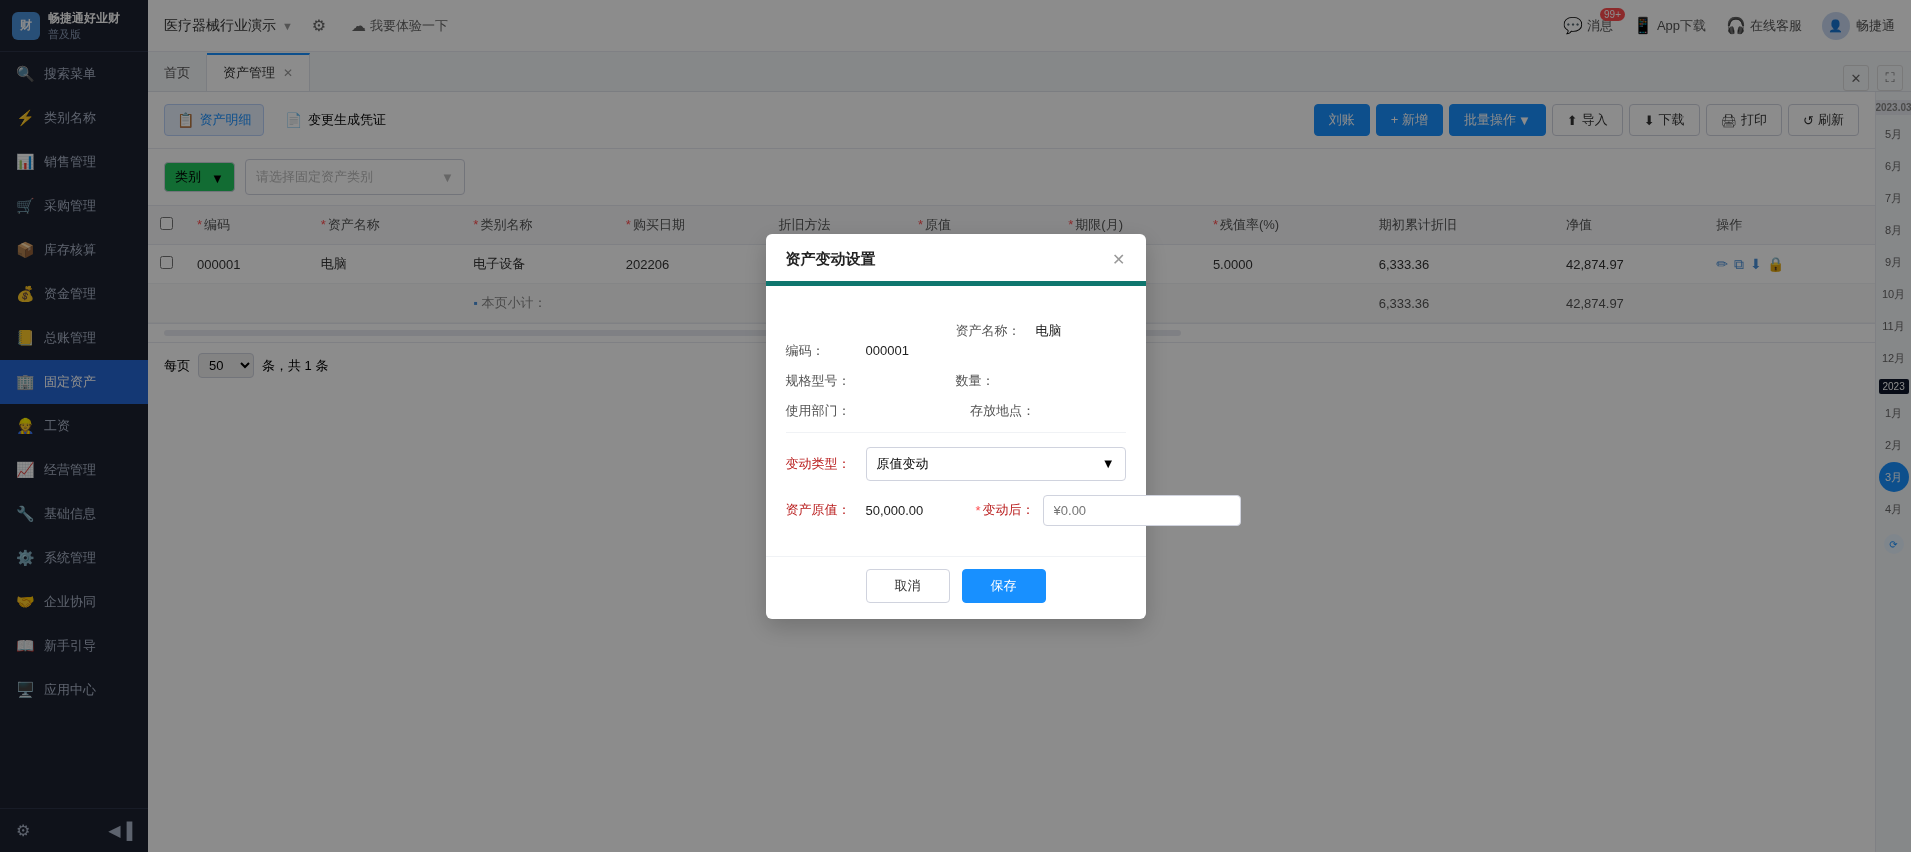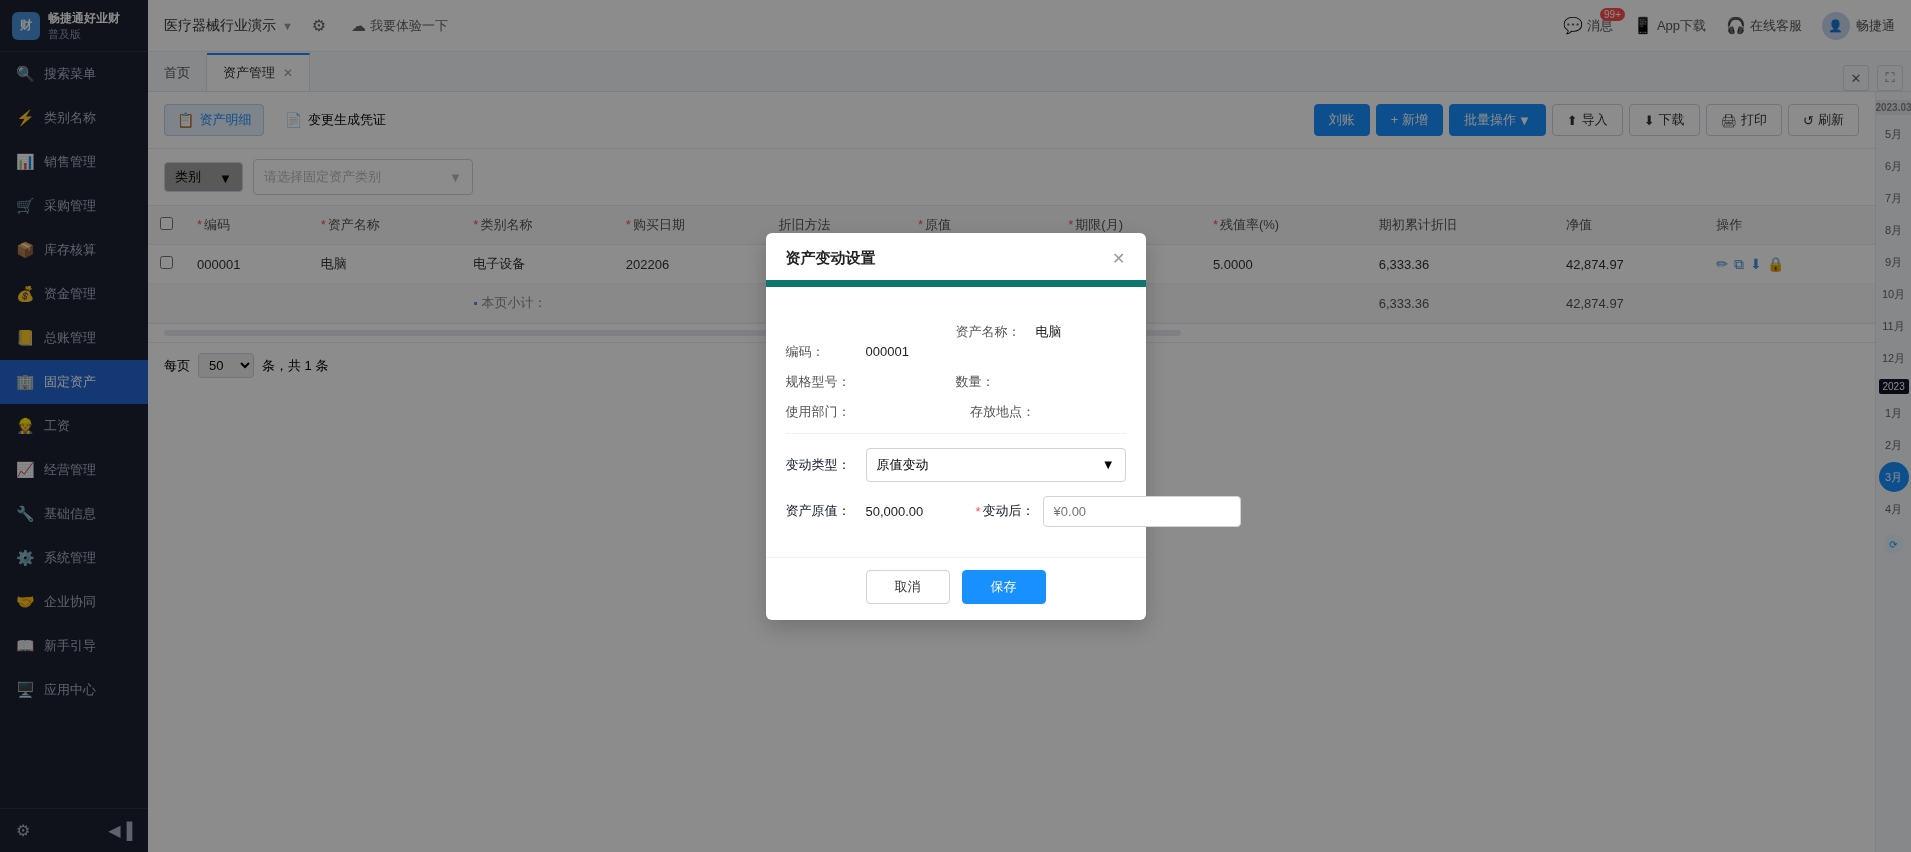--- a/index.html
+++ b/index.html
@@ -185,10 +185,10 @@
       border: 1px solid #d0d3de;
       border-radius: 4px;
       padding: 5px 10px;
-      background: #a3a3a3;
-      cursor: pointer;
-      font-size: 13px;
-      gap: 18px;
+      background: #22c55e;
+      cursor: pointer;
+      font-size: 13px;
+      gap: 10px;
     }
     .filter-input {
       flex: 1; max-width: 220px;

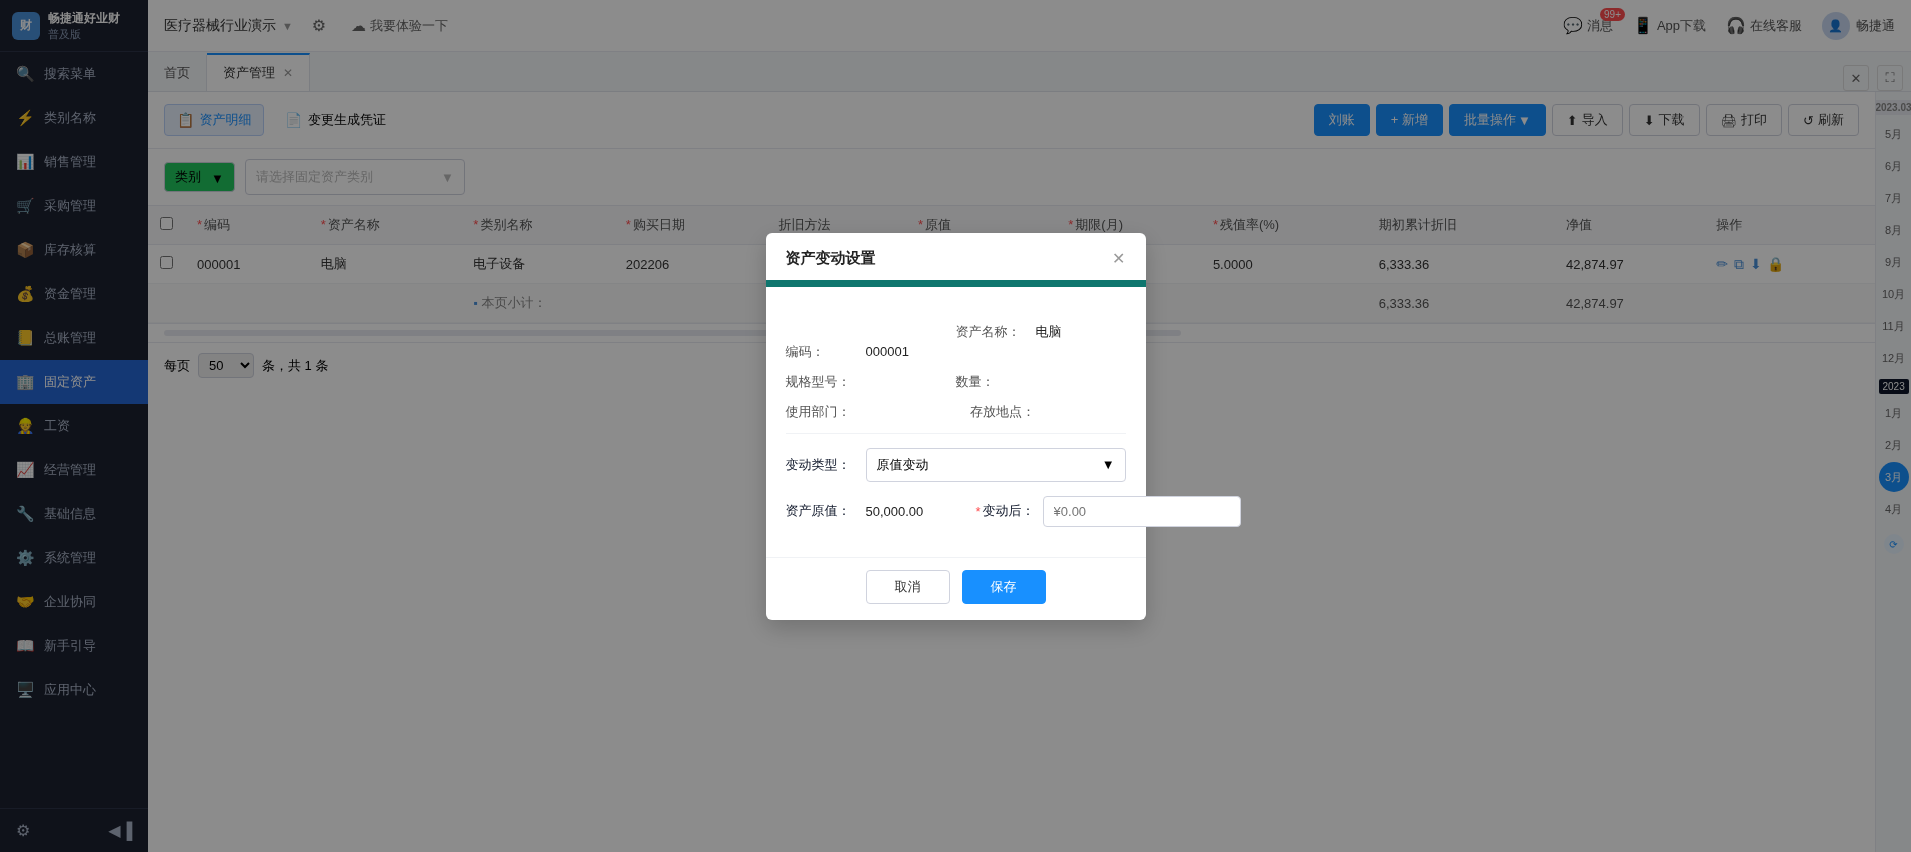--- a/index.html
+++ b/index.html
@@ -288,7 +288,7 @@
     }
     .dialog-header {
       padding: 16px 20px 12px;
-      border-bottom: 7px solid #0f766e;
+      border-bottom: 5px solid #0f766e;
       display: flex;
       align-items: center;
       justify-content: space-between;

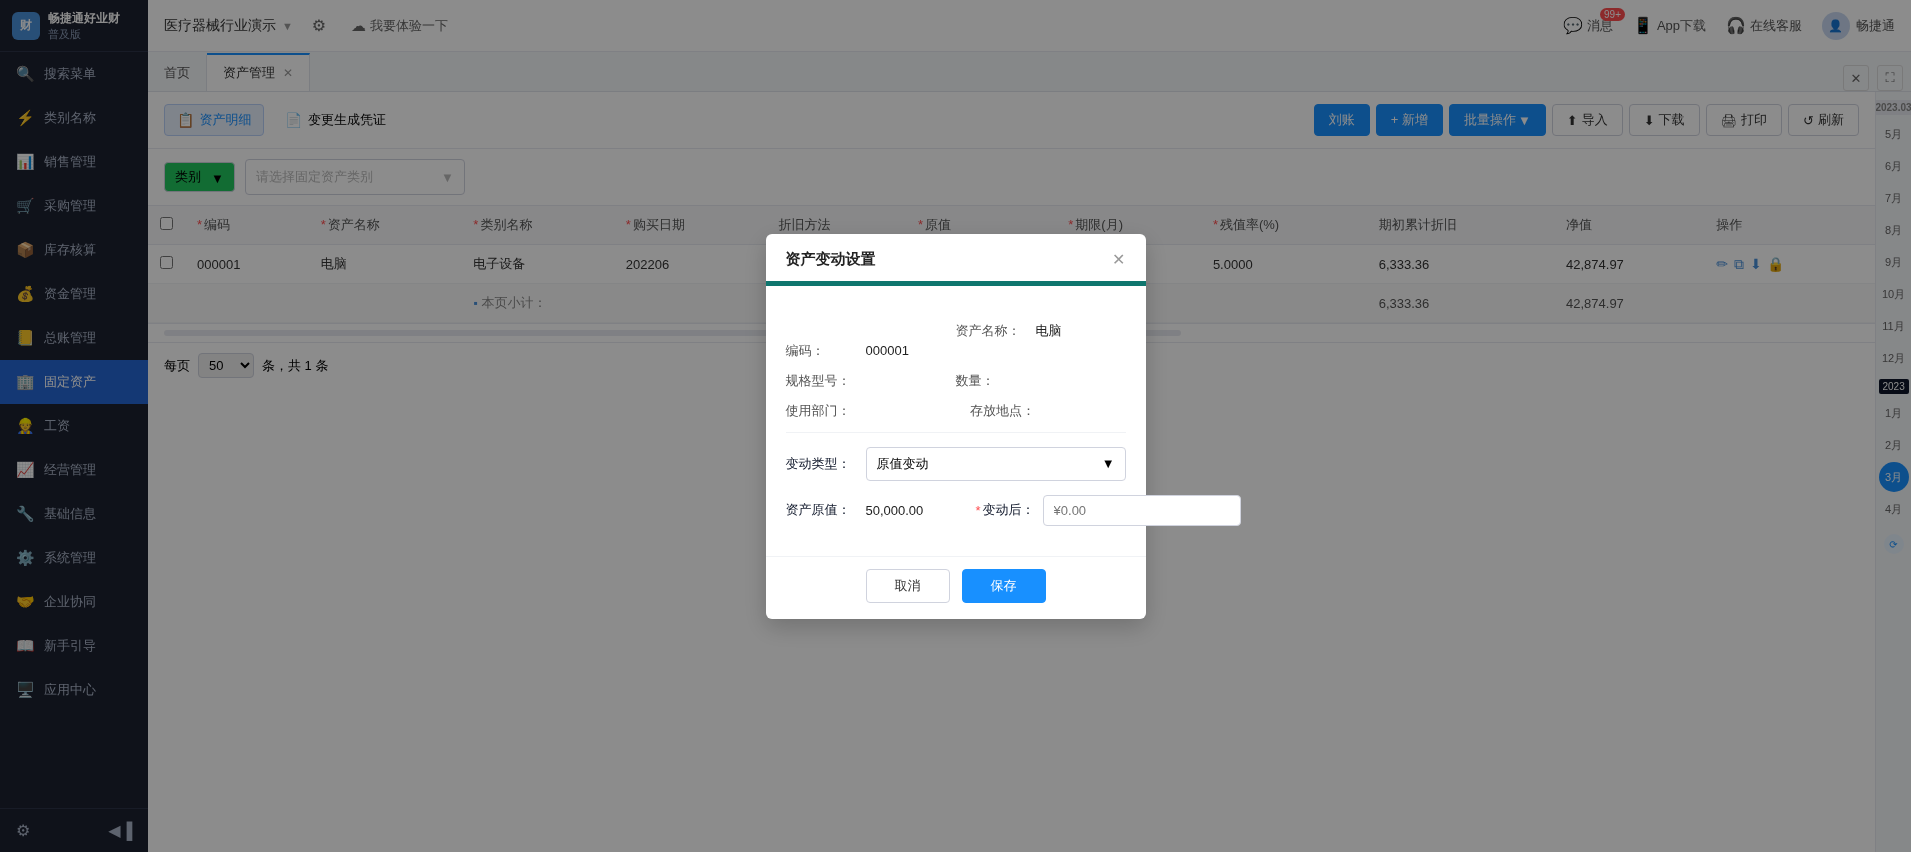--- a/index.html
+++ b/index.html
@@ -301,7 +301,7 @@
     .dialog-value { flex: 1; color: #222; font-size: 13px; }
     .dialog-divider { border: none; border-top: 1px solid #f0f2f5; margin: 8px 0 14px; }
     .dialog-form-row { display: flex; align-items: center; margin-bottom: 14px; }
-    .dialog-form-label { width: 80px; color: #0f172a; font-size: 13px; flex-shrink: 0; }
+    .dialog-form-label { width: 80px; color: #b91c1c; font-size: 13px; flex-shrink: 0; }
     .dialog-form-field {
       flex: 1;
       border: 1px solid #d0d3de;

